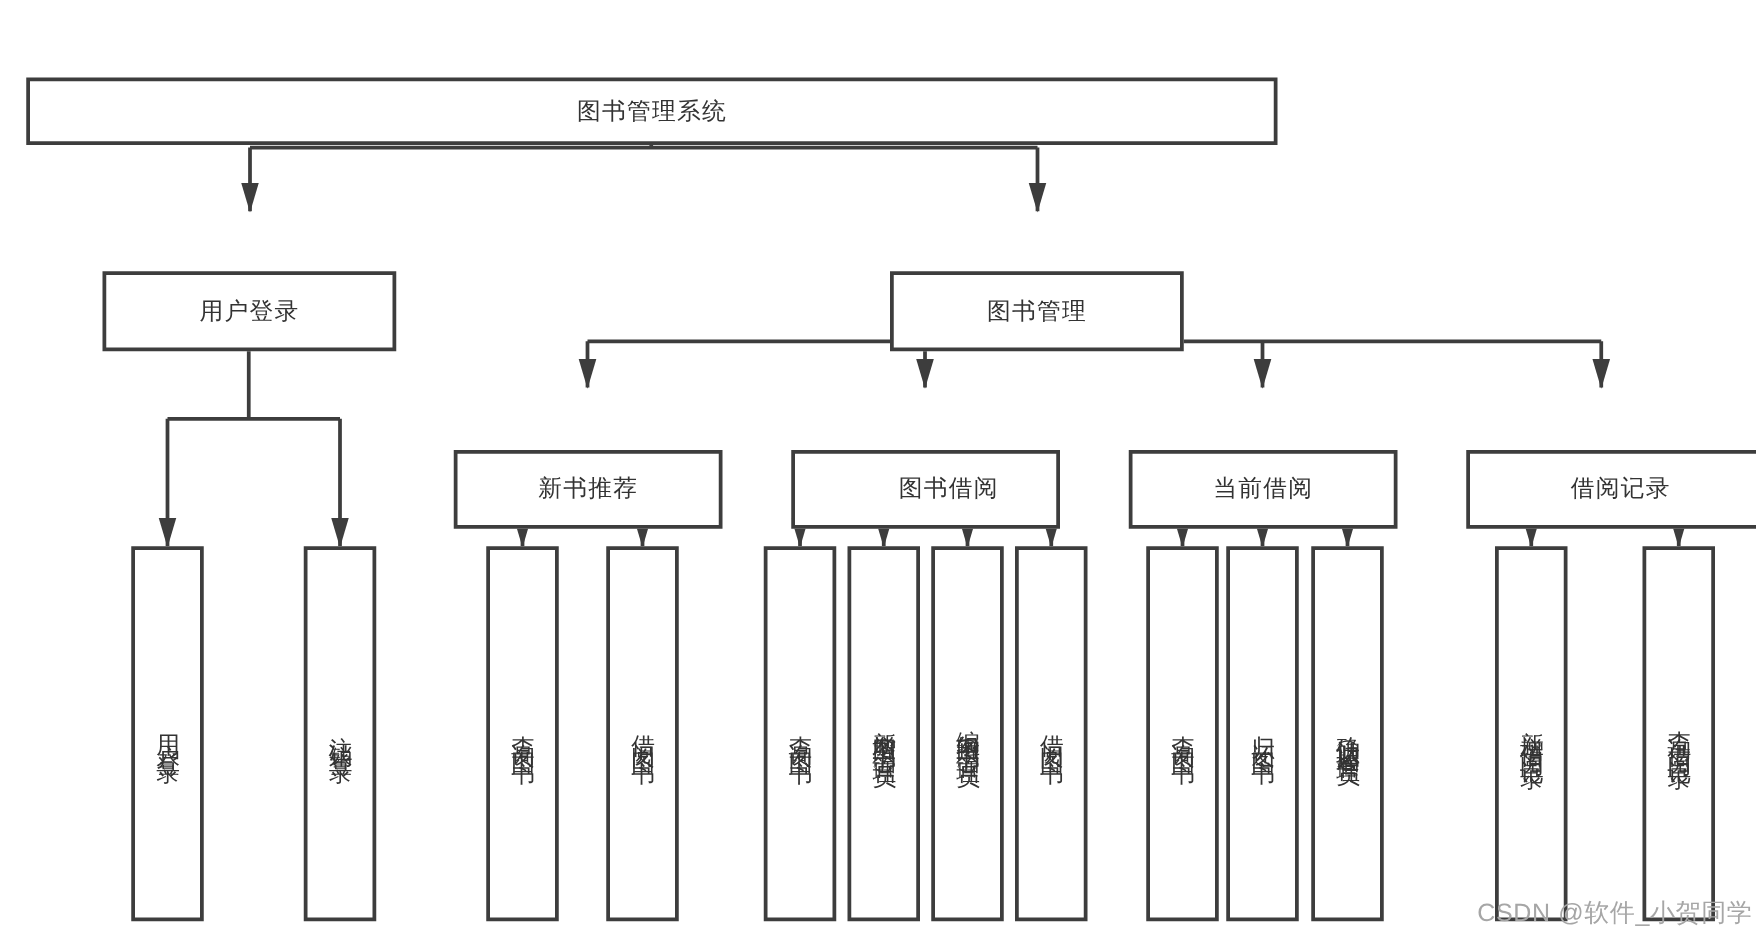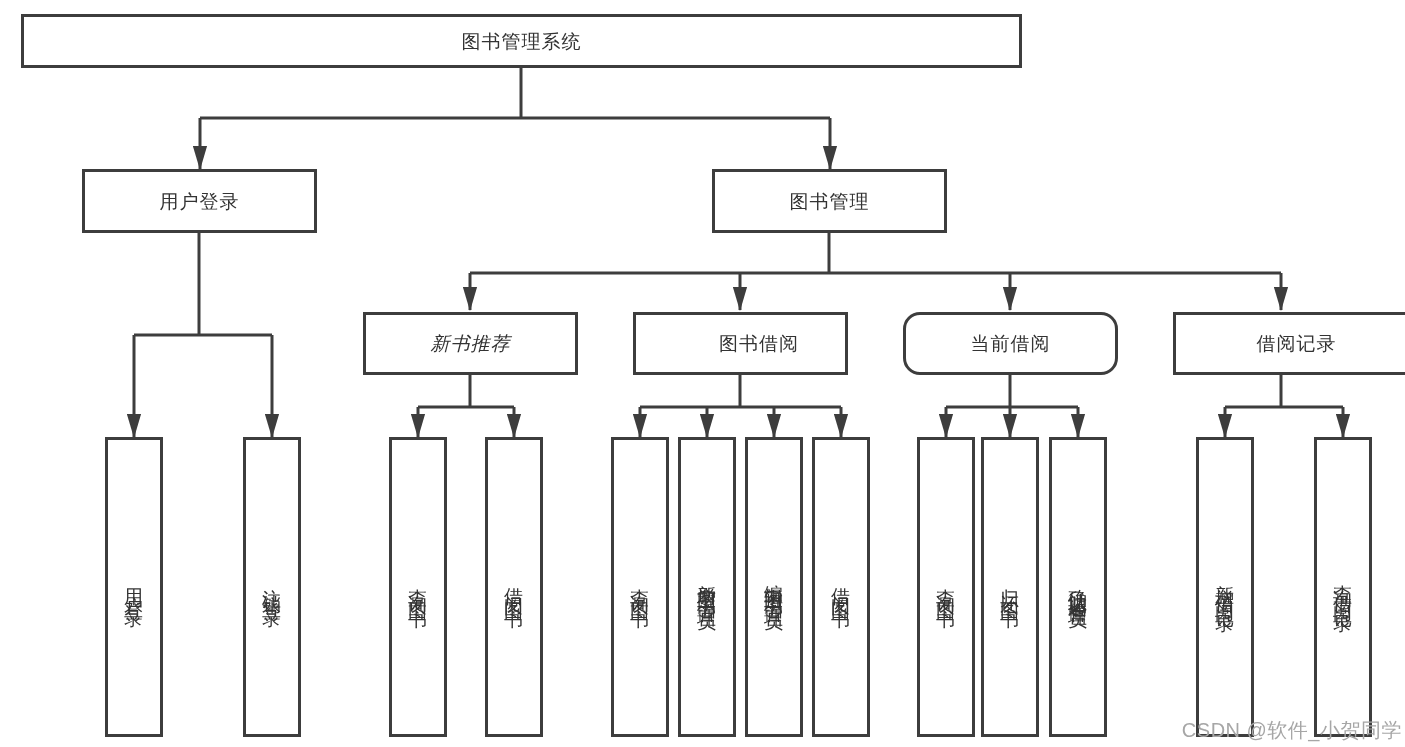--- a/index.html
+++ b/index.html
@@ -30,6 +30,7 @@
     letter-spacing:1px;
     text-align:center;
     line-height:1;
+    margin-top:48px;
   }
   .vbox{
     position:absolute;

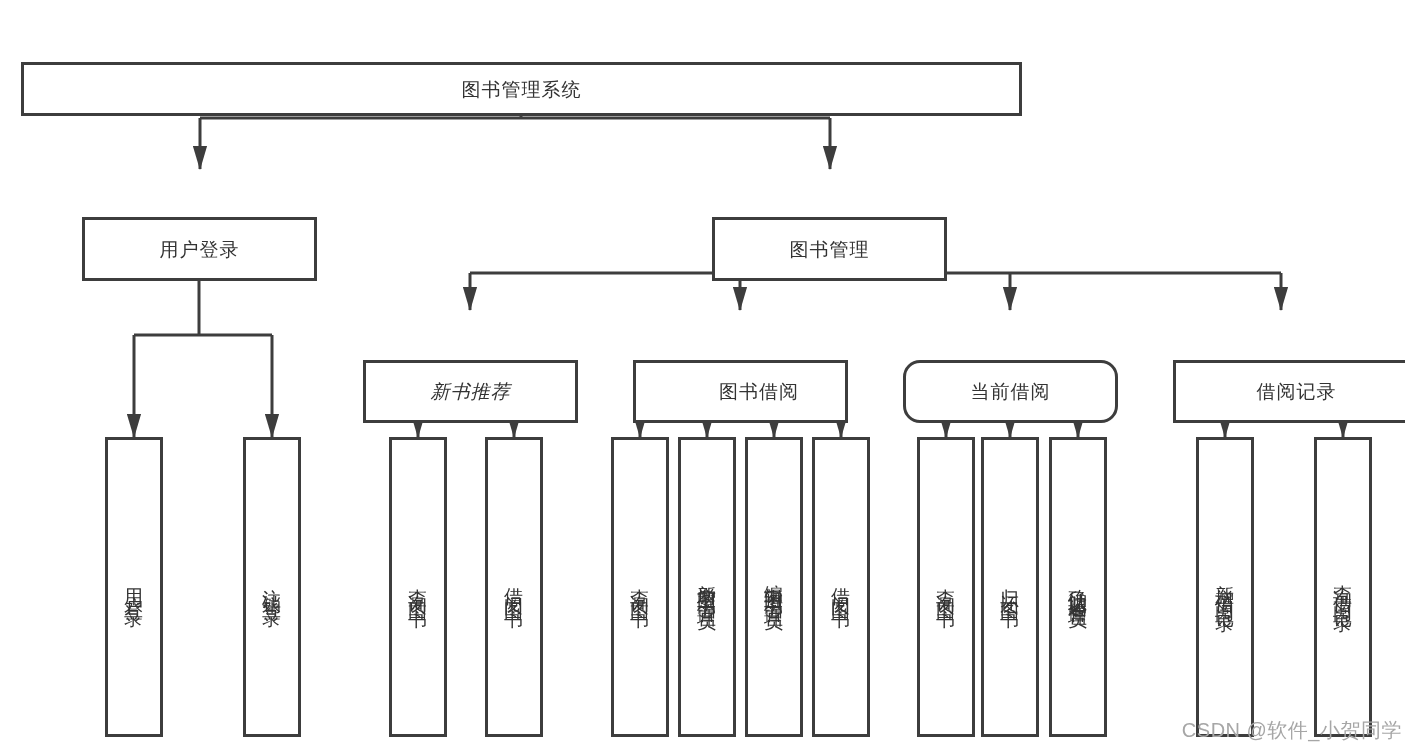--- a/index.html
+++ b/index.html
@@ -131,7 +131,7 @@
     <span>图书管理</span>
   </div>
 
-  <div class="box" style="left:363px;top:312px;width:215px;height:63px;font-style:italic;">
+  <div class="box" style="left:363px;top:312px;width:215px;height:63px;">
     <span>新书推荐</span>
   </div>
   <div class="box" style="left:633px;top:312px;width:215px;height:63px;padding-left:37px;">

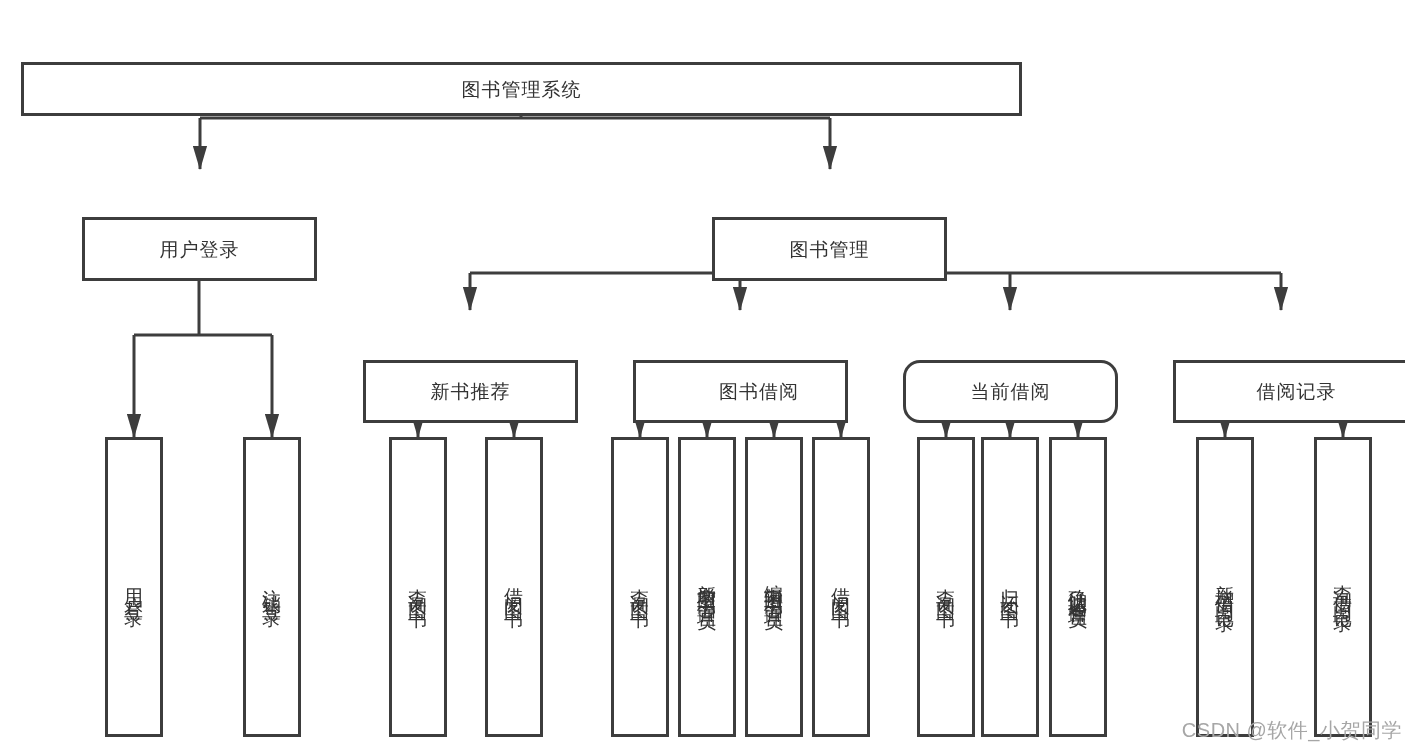--- a/index.html
+++ b/index.html
@@ -137,7 +137,7 @@
   <div class="box" style="left:633px;top:312px;width:215px;height:63px;padding-left:37px;">
     <span>图书借阅</span>
   </div>
-  <div class="box" style="left:903px;top:312px;width:215px;height:63px;border-radius:17px;">
+  <div class="box" style="left:903px;top:312px;width:215px;height:63px;">
     <span>当前借阅</span>
   </div>
   <div class="box" style="left:1173px;top:312px;width:247px;height:63px;">

